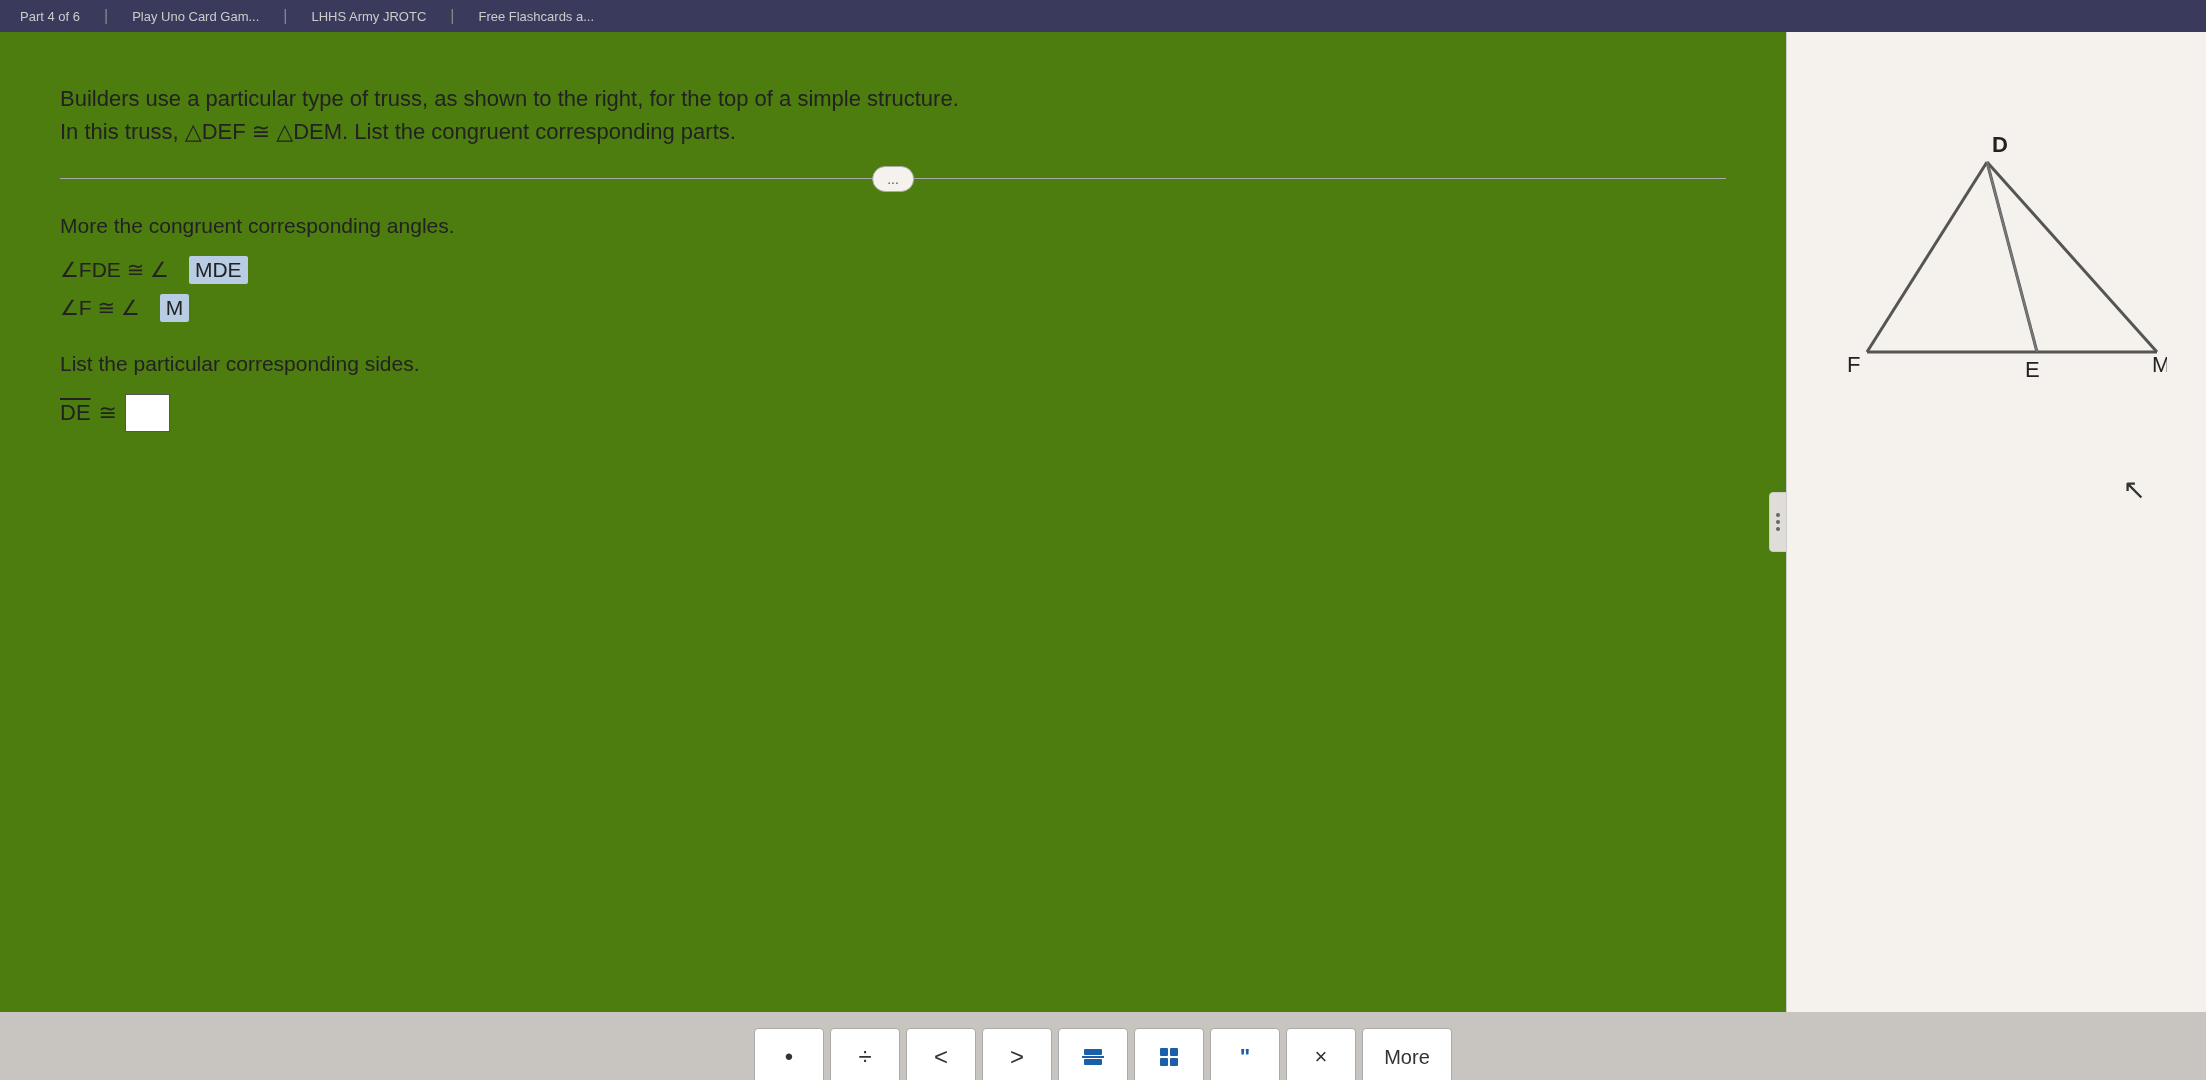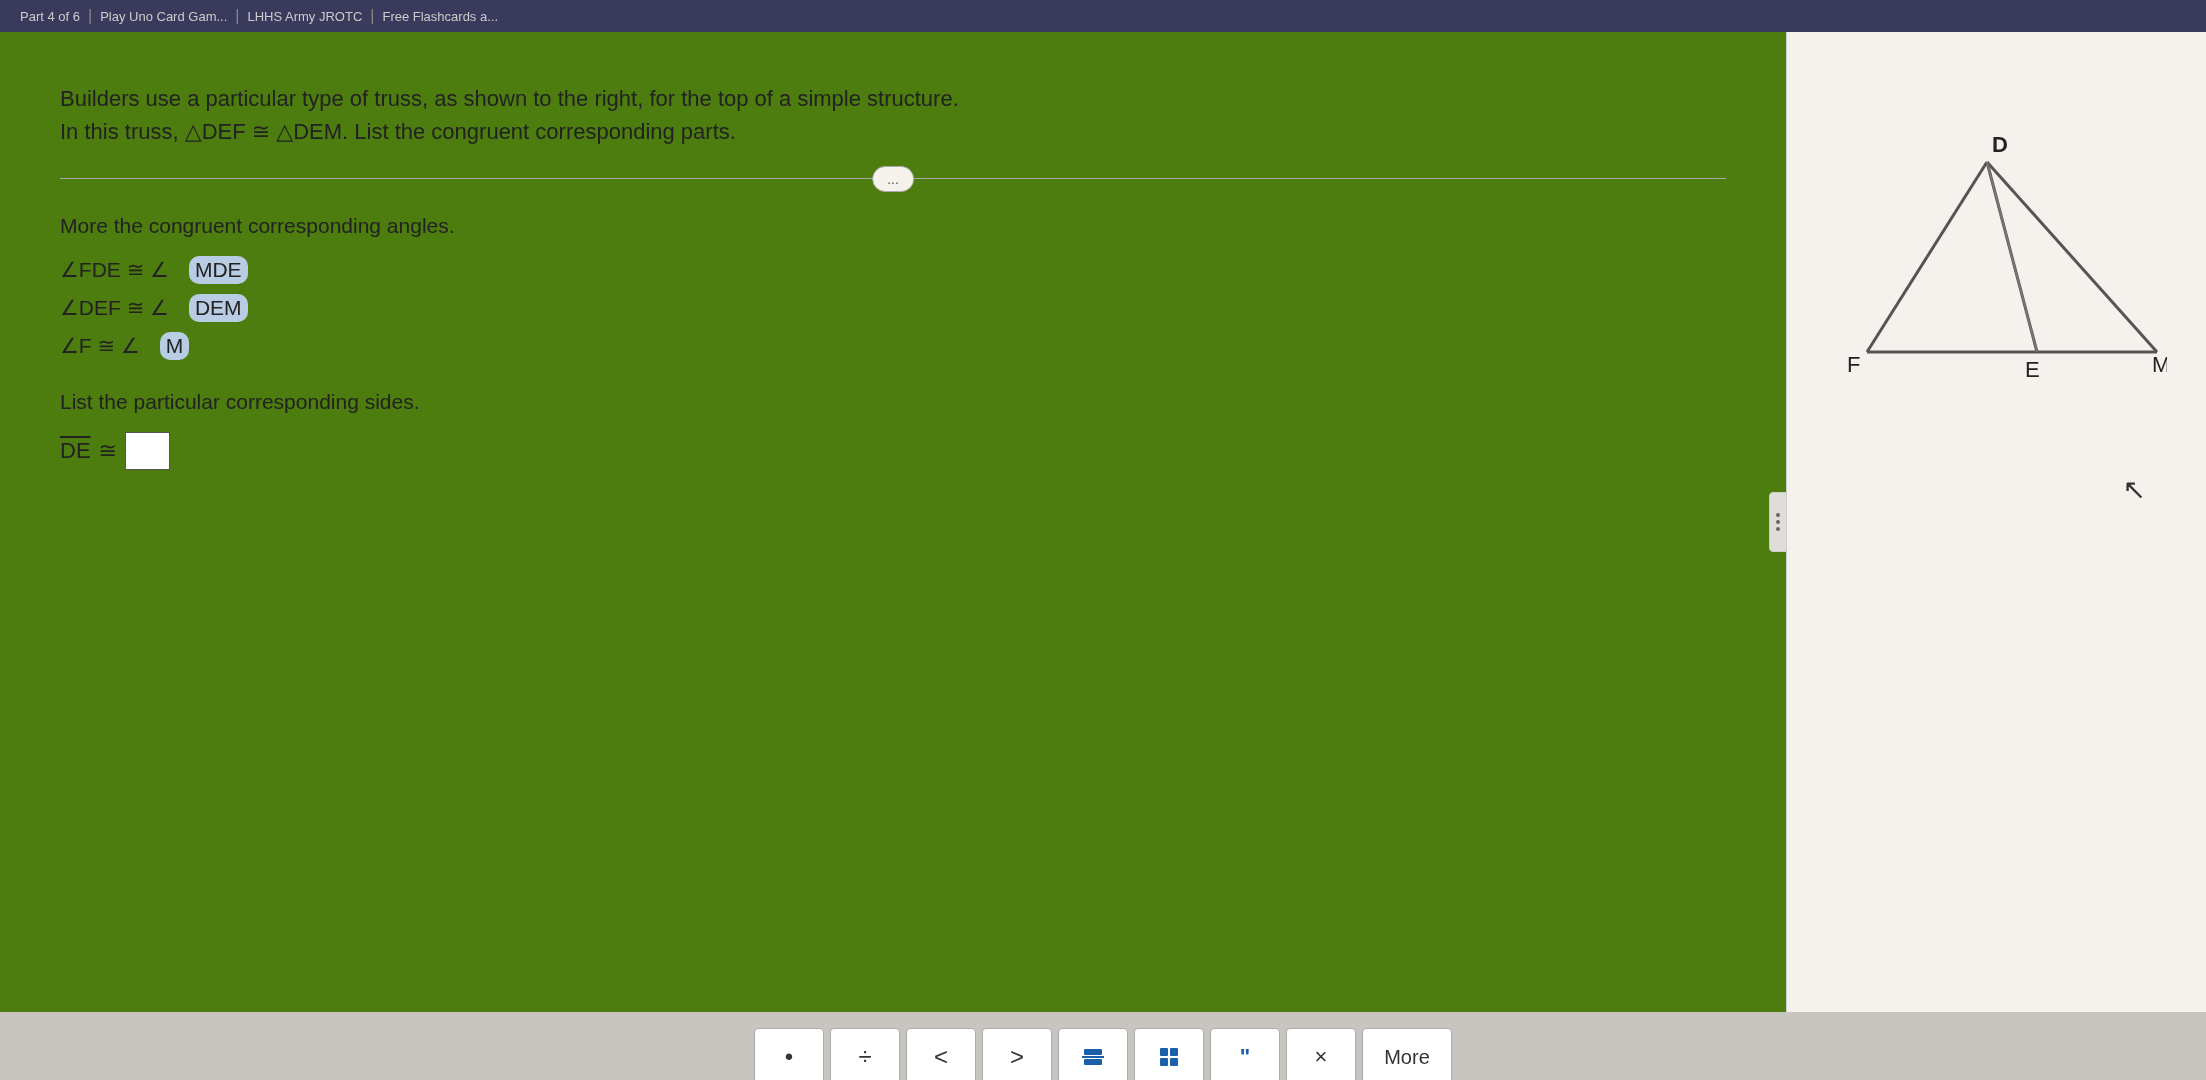--- a/index.html
+++ b/index.html
@@ -18,7 +18,7 @@
       display: flex;
       align-items: center;
       padding: 0 20px;
-      gap: 8px;
+      gap: 24px;
     }
     .browser-bar-text {
       color: #ccc;

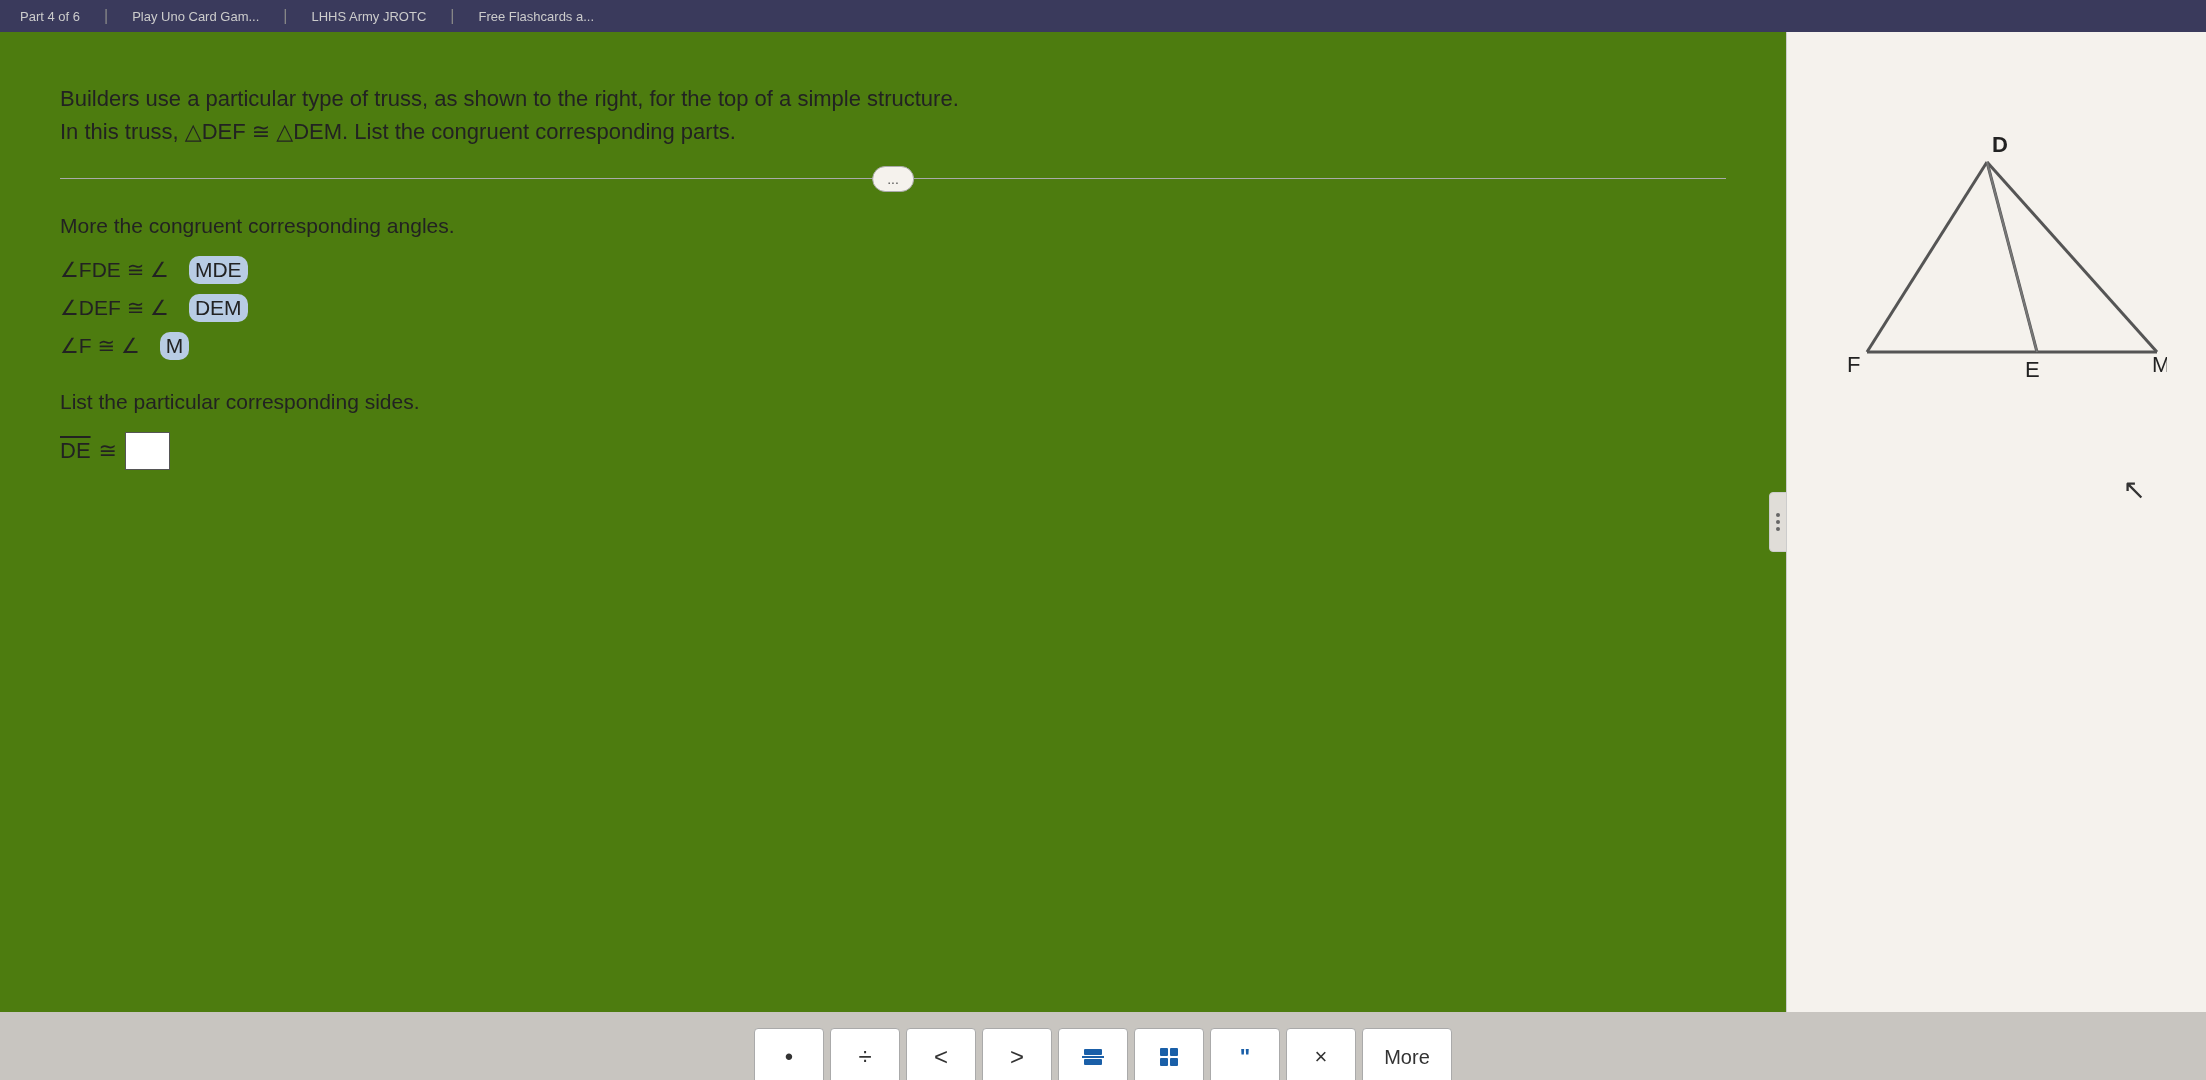--- a/index.html
+++ b/index.html
@@ -101,7 +101,7 @@
     .highlighted {
       background: #b8cce4;
       padding: 2px 6px;
-      border-radius: 10px;
+      border-radius: 2px;
     }
 
     .sides-section {

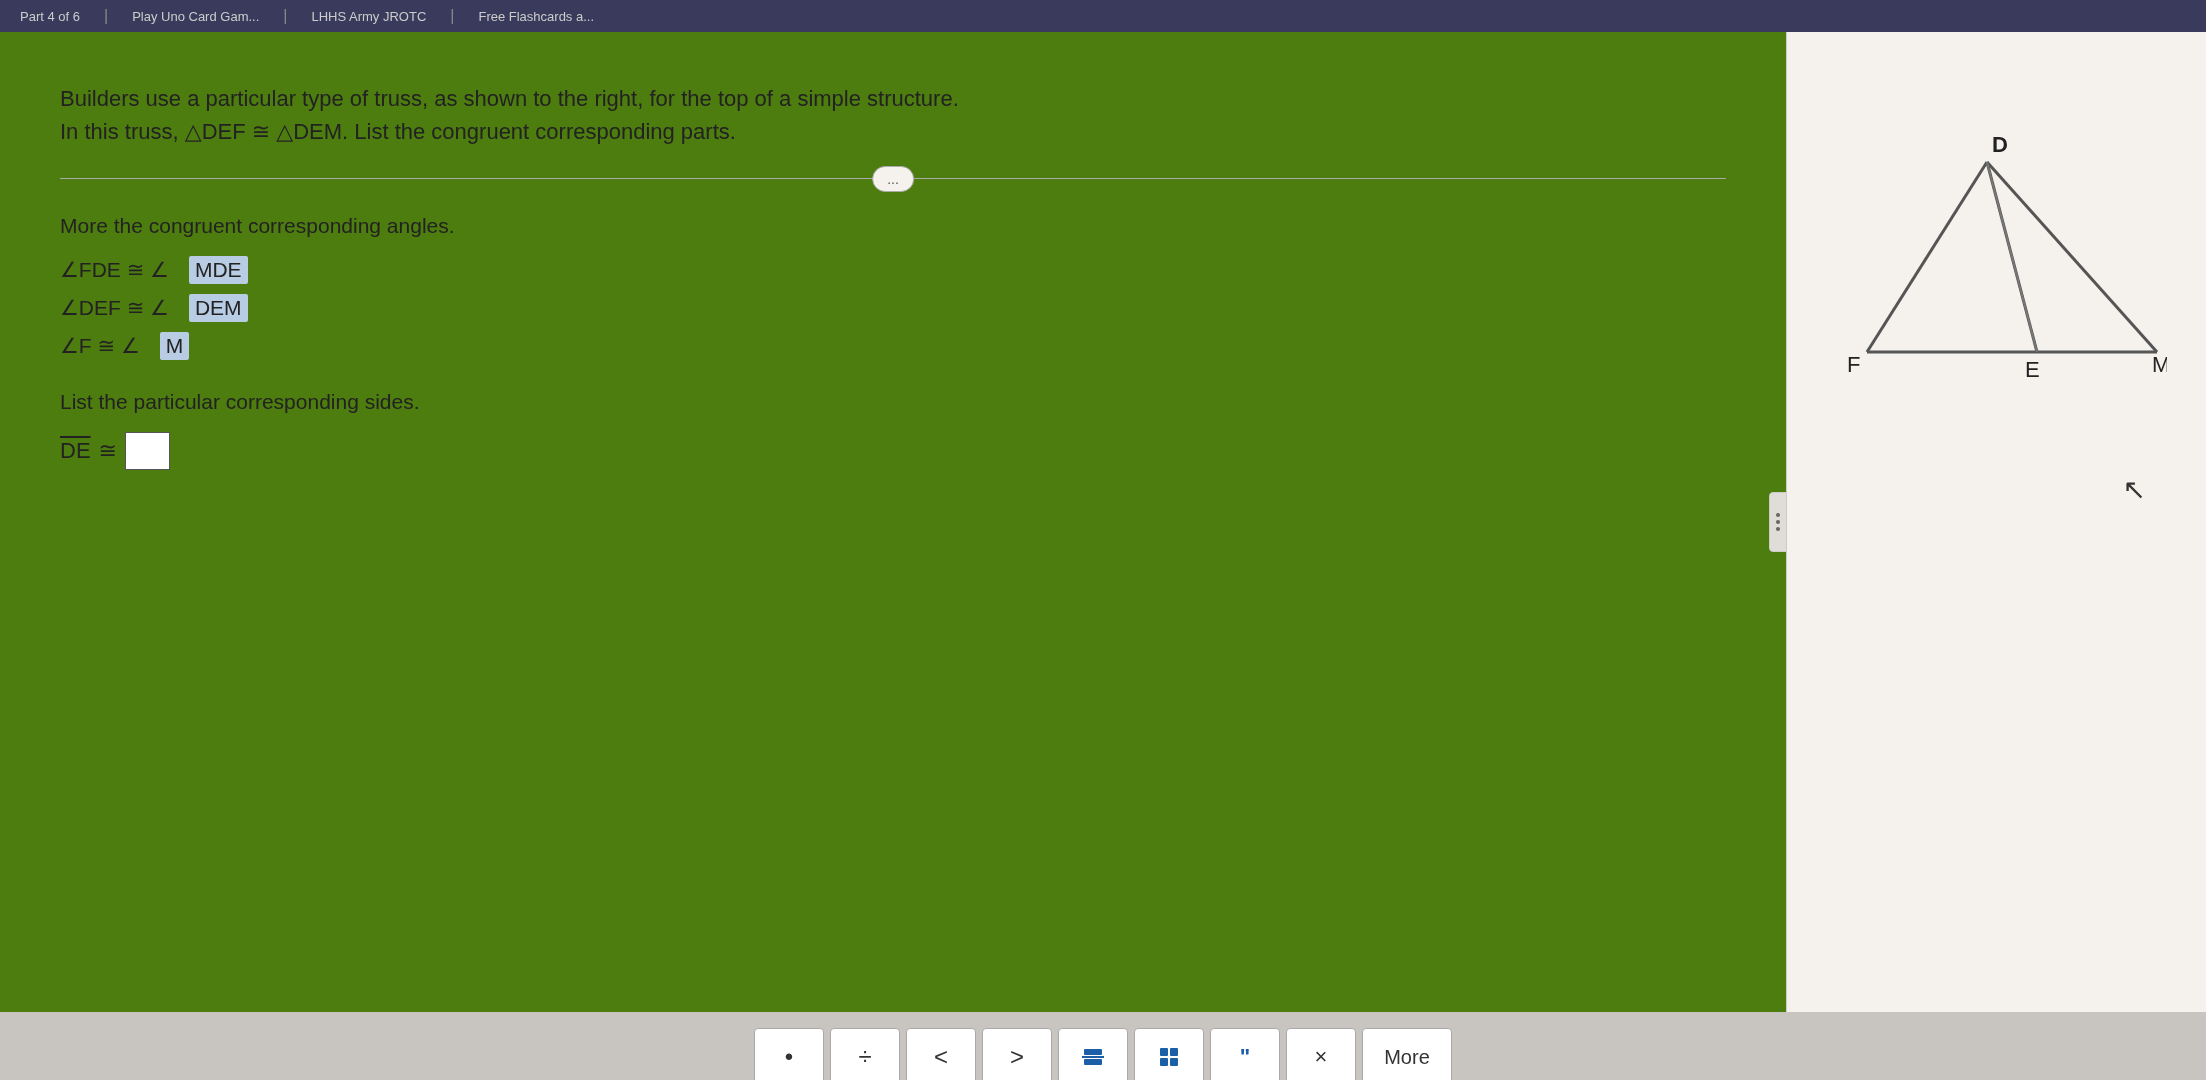--- a/index.html
+++ b/index.html
@@ -291,10 +291,6 @@
           <span class="highlighted">MDE</span>
       </li>
       <li class="angle-item">
-        <span>∠DEF ≅ ∠ </span>
-          <span class="highlighted">DEM</span>
-      </li>
-      <li class="angle-item">
         <span>∠F ≅ ∠ </span>
           <span class="highlighted">M</span>
       </li>

